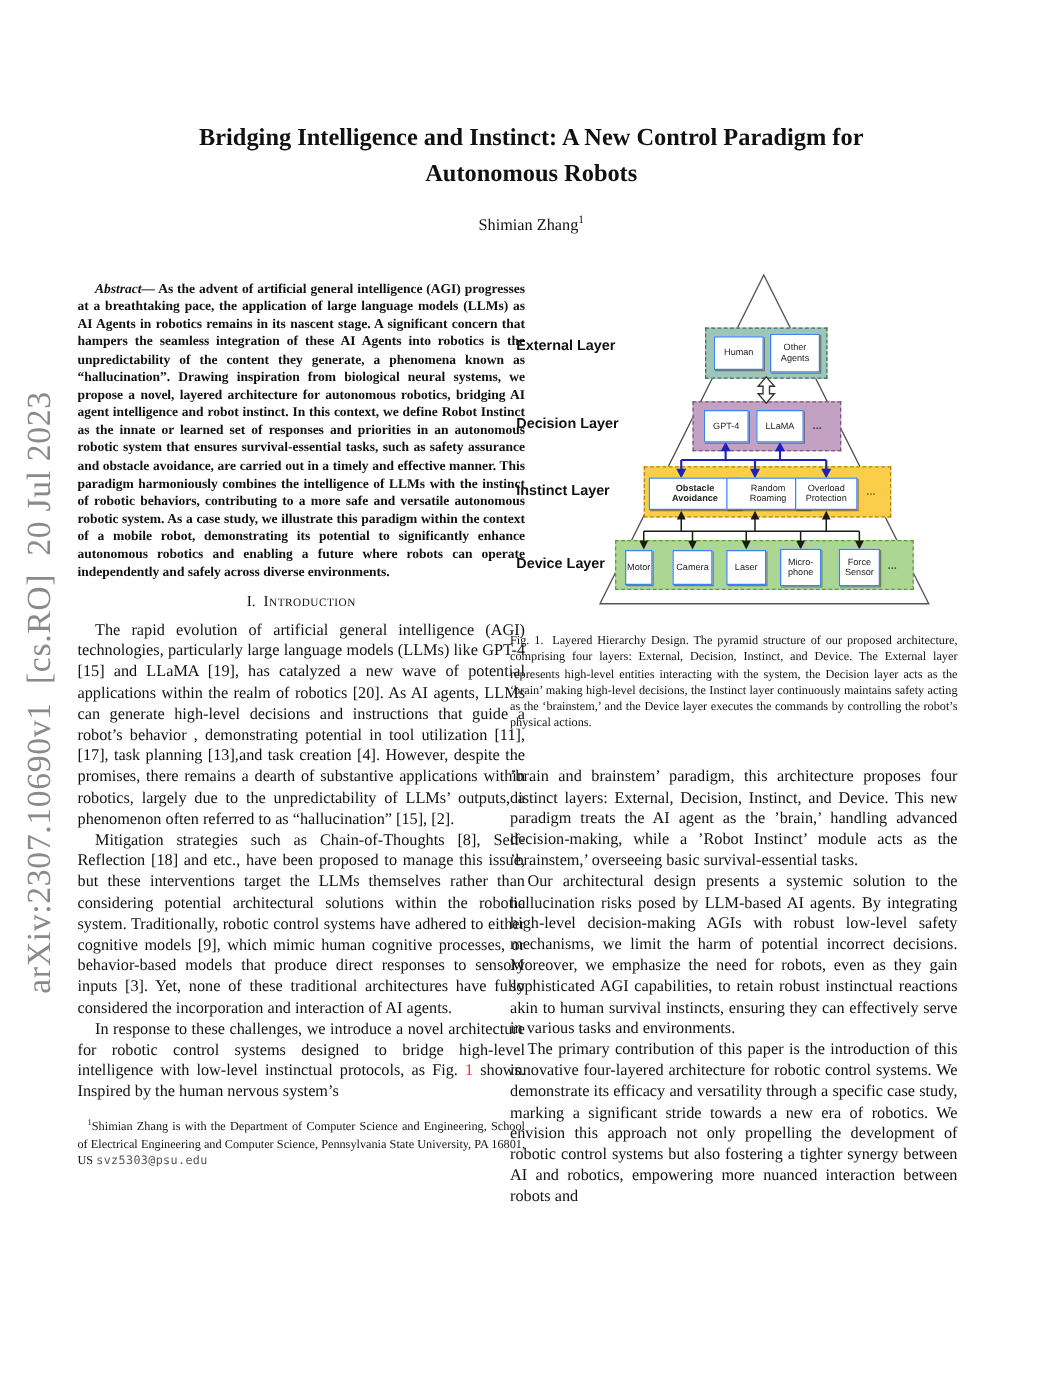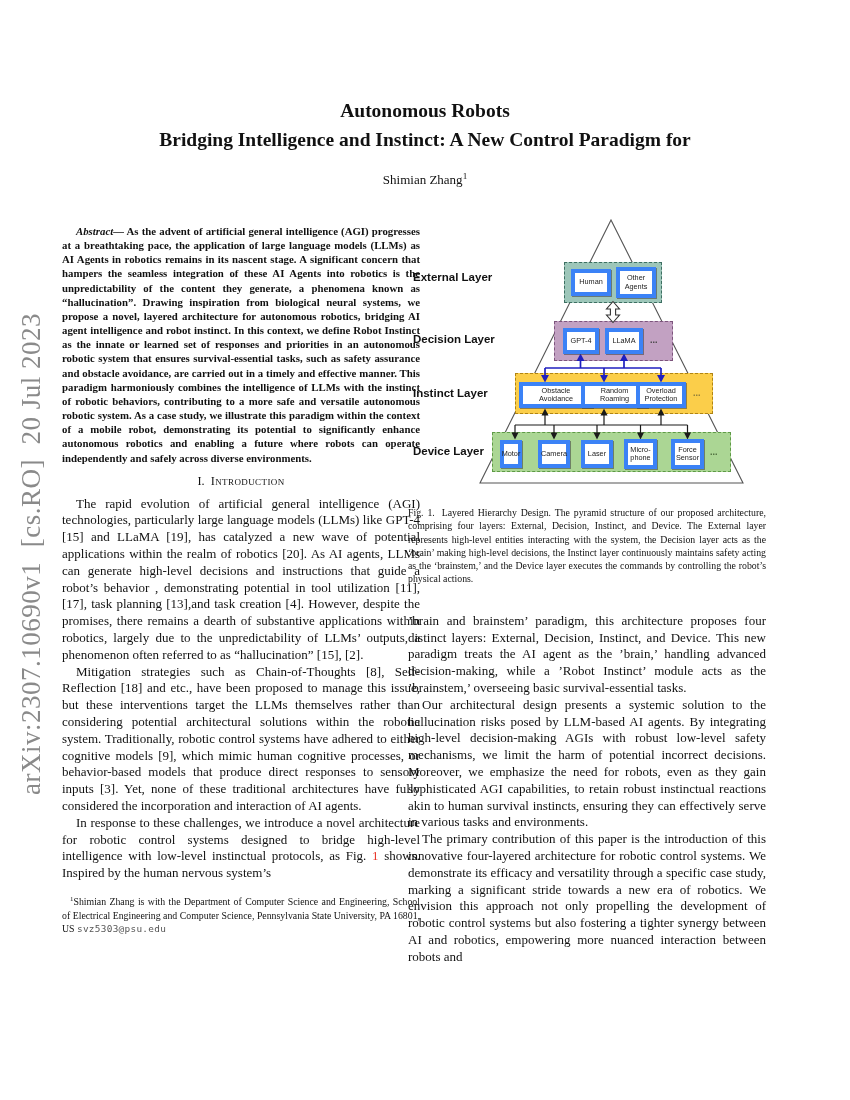--- a/index.html
+++ b/index.html
@@ -85,8 +85,8 @@
   <div class="watermark">arXiv:2307.10690v1  [cs.RO]  20 Jul 2023</div>
 
   <div class="title">
+    <span style="display:block">Bridging Intelligence and Instinct: A New Control Paradigm for</span>
     <span style="display:block">Autonomous Robots</span>
-    <span style="display:block">Bridging Intelligence and Instinct: A New Control Paradigm for</span>
   </div>
 
   <div class="author"><span>Shimian Zhang</span><sup>1</sup></div>

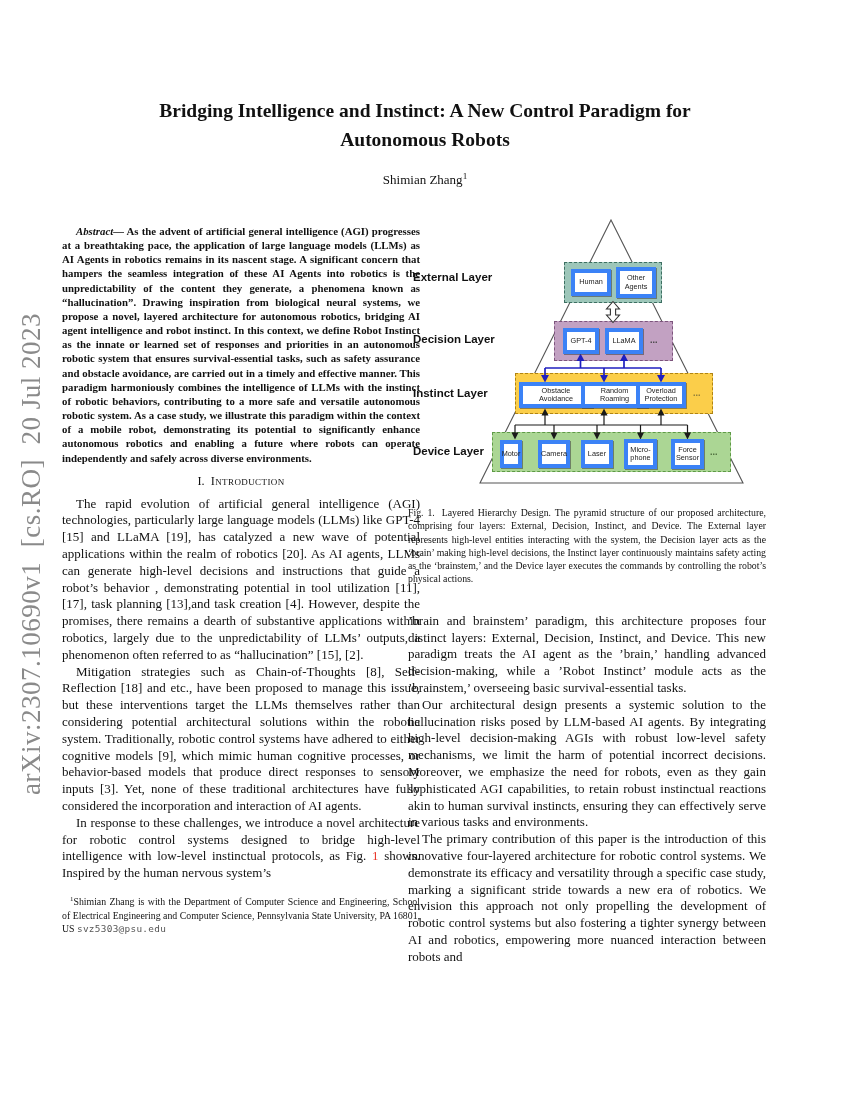--- a/index.html
+++ b/index.html
@@ -59,7 +59,7 @@
   }
   .fig-box {
     position:absolute; z-index:4; background:#fff;
-    border:4px solid #3b82f6; box-shadow:1px 1px 0 rgba(60,60,60,0.55);
+    border:1px solid #3b82f6; box-shadow:1px 1px 0 rgba(60,60,60,0.55);
     box-sizing:border-box; display:flex; align-items:center; justify-content:center;
     font-size:7.3px; line-height:8.2px; color:#222; text-align:center; white-space:pre-line;
   }

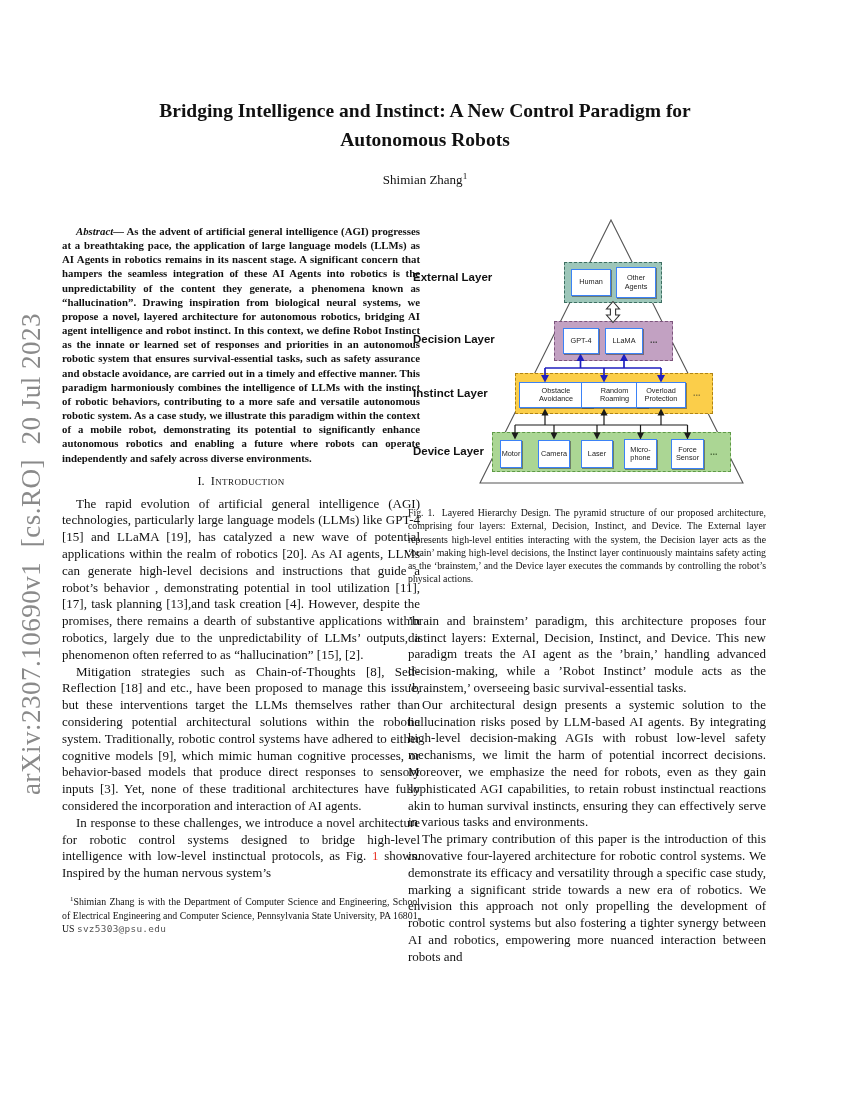--- a/index.html
+++ b/index.html
@@ -172,7 +172,7 @@
       <div class="fig-box" style="left:197px; top:123px; width:38px; height:26px;">LLaMA</div>
       <div class="fig-ellipsis" style="left:242px; top:130px; color:#444;">...</div>
 
-      <div class="fig-box" style="left:111px; top:177px; width:74px; height:26px;">Obstacle
+      <div class="fig-box" style="left:111px; top:177px; width:74px; height:26px;font-weight:bold;">Obstacle
 Avoidance</div>
       <div class="fig-box" style="left:173px; top:177px; width:67px; height:26px;">Random
 Roaming</div>

